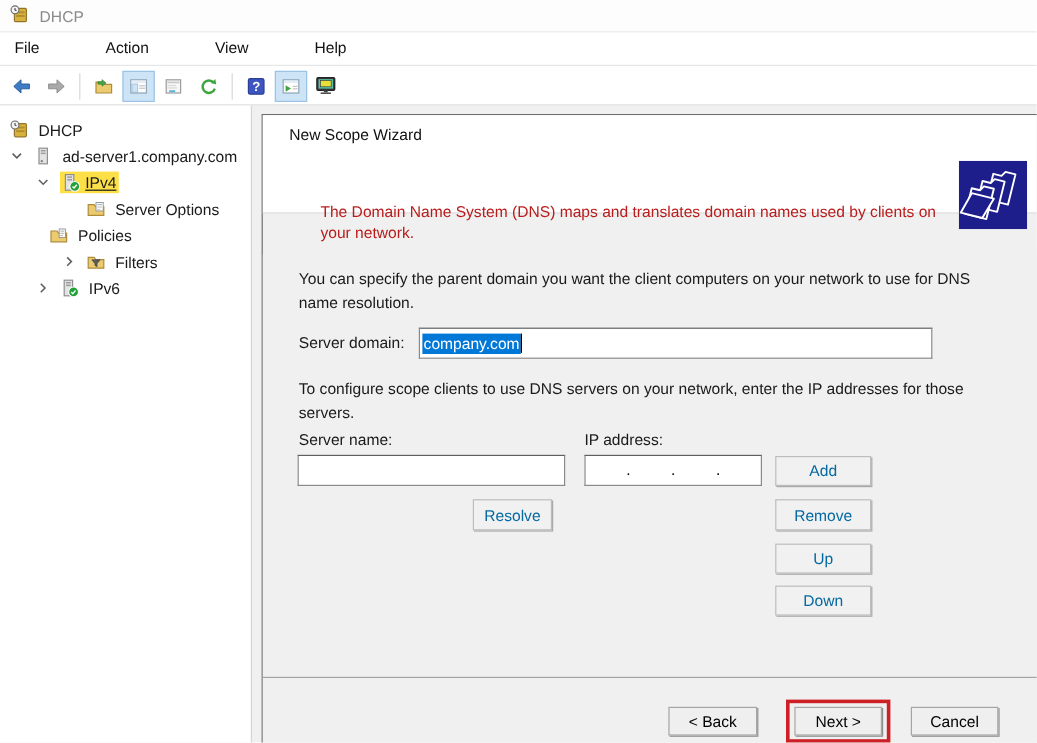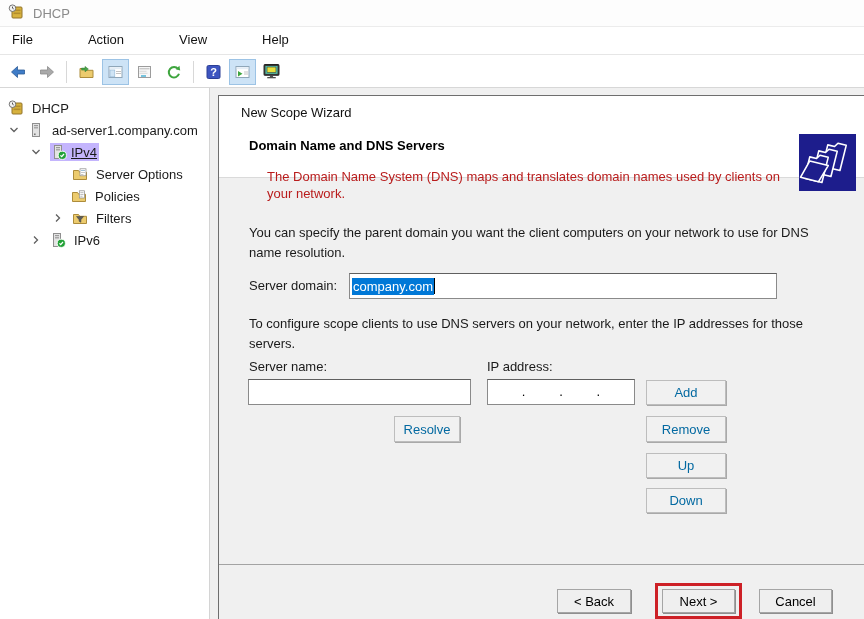--- a/index.html
+++ b/index.html
@@ -33,7 +33,7 @@
   .chev { width:20px; height:12px; display:flex; align-items:center; justify-content:flex-start; flex:none; }
   .ticon { width:17px; height:16px; margin-right:4px; flex:none; display:flex; align-items:center; }
   .tlabel { white-space:nowrap; padding:1px 3px; }
-  .sel-wrap { display:flex; align-items:center; background:#c4b5fd; padding:1px 2px 1px 1px;text-decoration:underline; }
+  .sel-wrap { display:flex; align-items:center; background:#fde047; padding:1px 2px 1px 1px;text-decoration:underline; }
   .sel-wrap .ticon { margin-right:3px; }
 
   

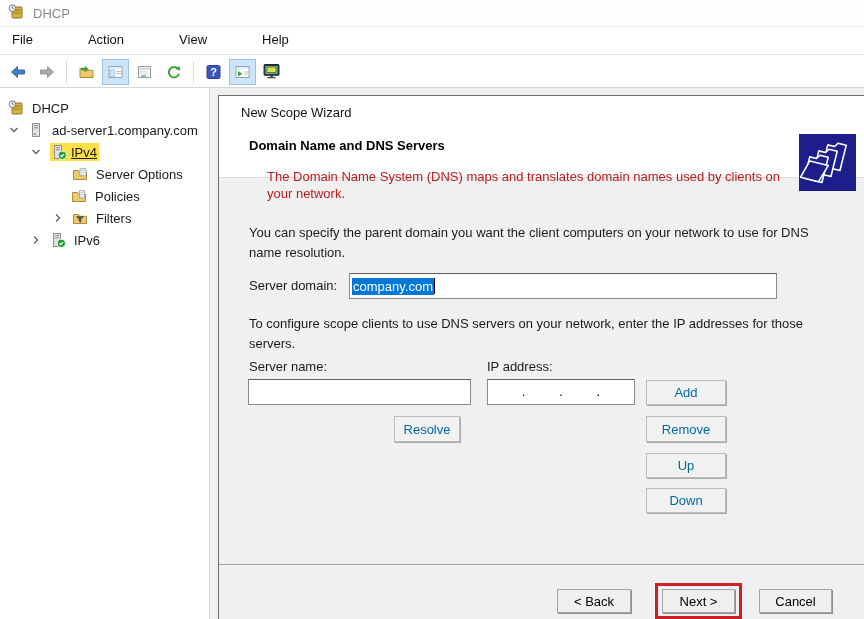--- a/index.html
+++ b/index.html
@@ -293,7 +293,6 @@
 
       <div class="wiz-top">
         <div class="wiz-title">New Scope Wizard</div>
-        <div class="wiz-header-title">Domain Name and DNS Servers</div>
         <div class="wiz-header-desc">The Domain Name System (DNS) maps and translates domain names used by clients on your network.</div>
         <div class="wiz-icon">
           <svg width="57" height="57" viewBox="0 0 57 57">

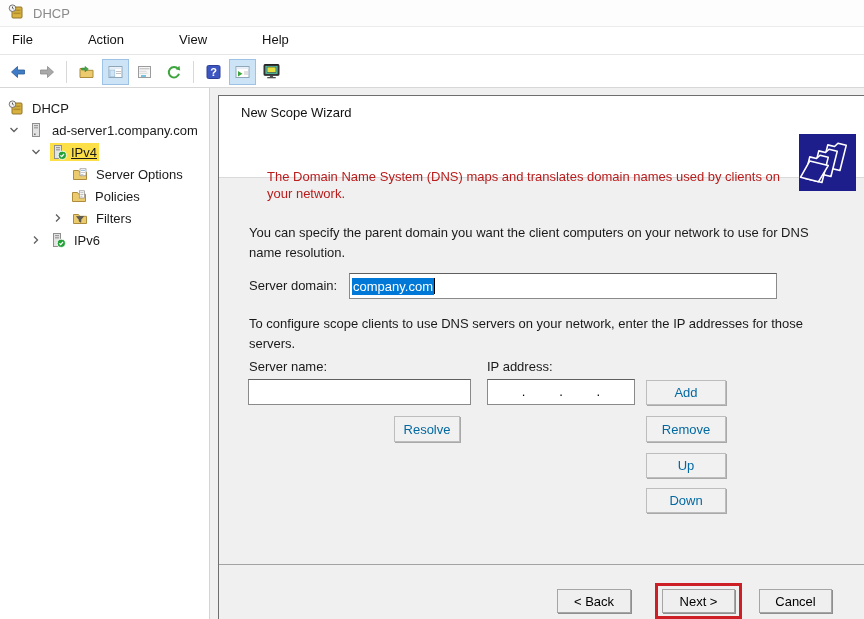--- a/index.html
+++ b/index.html
@@ -242,7 +242,7 @@
         <span class="tlabel">Server Options</span>
       </div>
 
-      <div class="tree-row" style="top:97px; padding-left:41px;margin-left:30px;">
+      <div class="tree-row" style="top:97px; padding-left:41px;">
         <span class="ticon">
           <svg width="16" height="16" viewBox="0 0 16 16">
             <path d="M1.5 4.5 h5 l1.3 1.8 h6.7 v7.2 h-13 z" fill="#eccb6e" stroke="#ad8c3b"></path>

